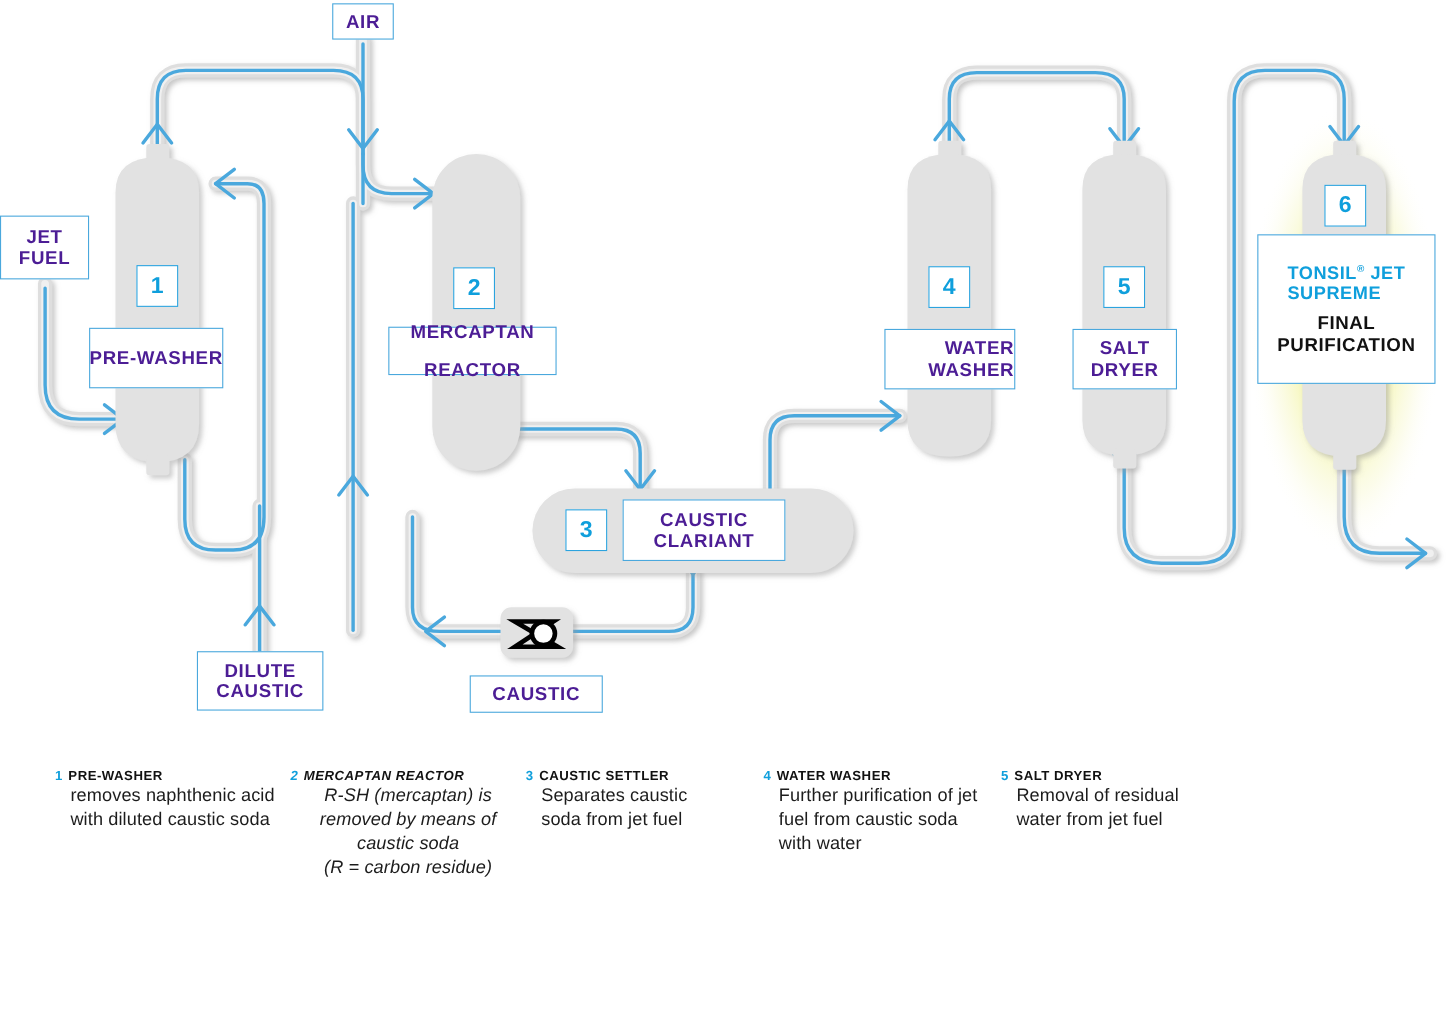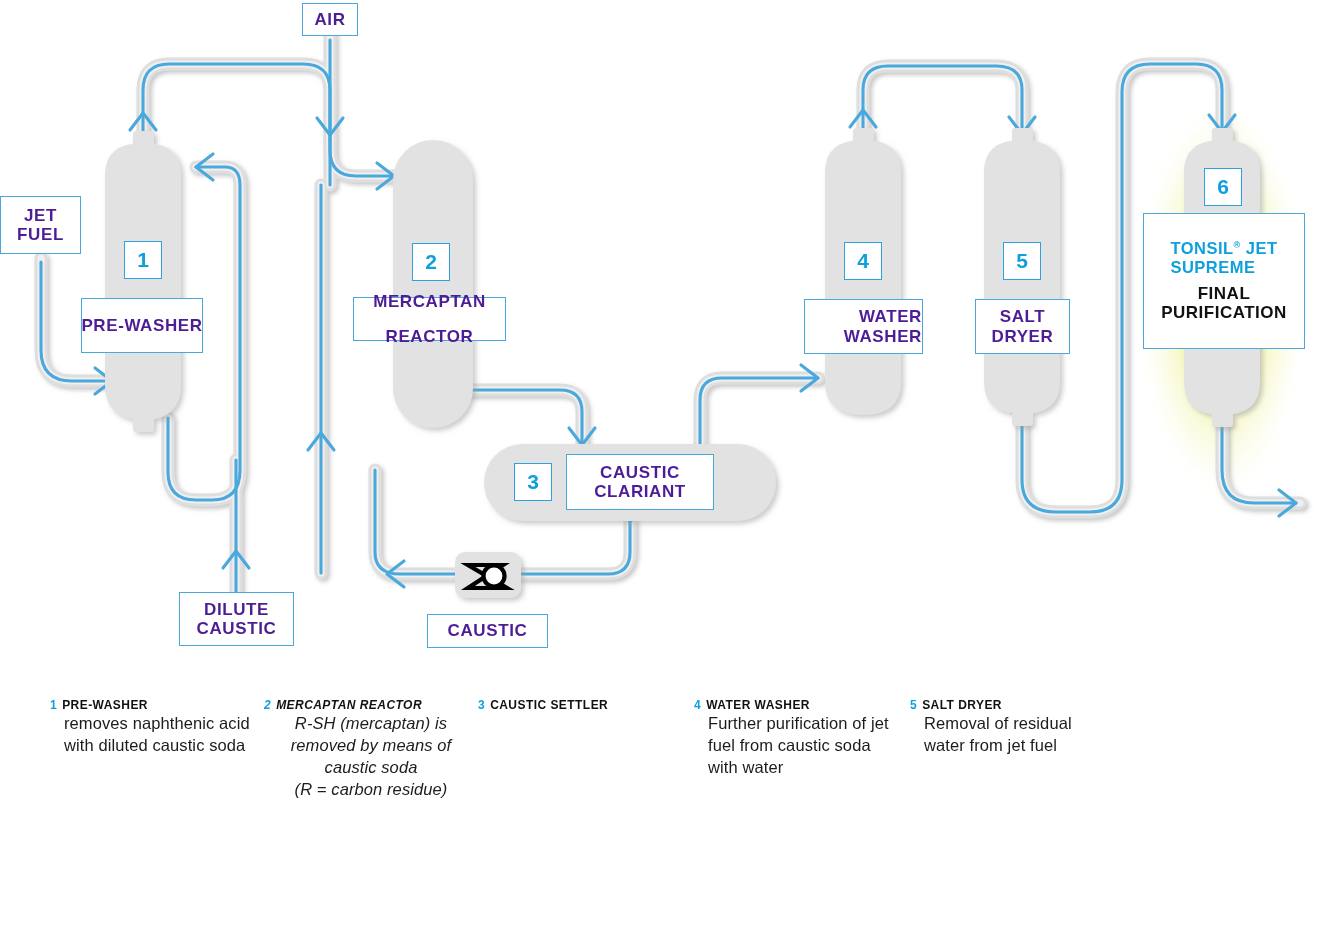--- a/index.html
+++ b/index.html
@@ -286,6 +286,7 @@
       <div class="lghead">
         <span class="lgnum">3</span><span class="lghead-txt">CAUSTIC SETTLER</span>
       </div>
+      <div class="lgbody" style="padding-left:14px;">Separates caustic soda from jet fuel</div>
     </div>
 
     <div class="lgcol" style="left:694px;width:200px;">

